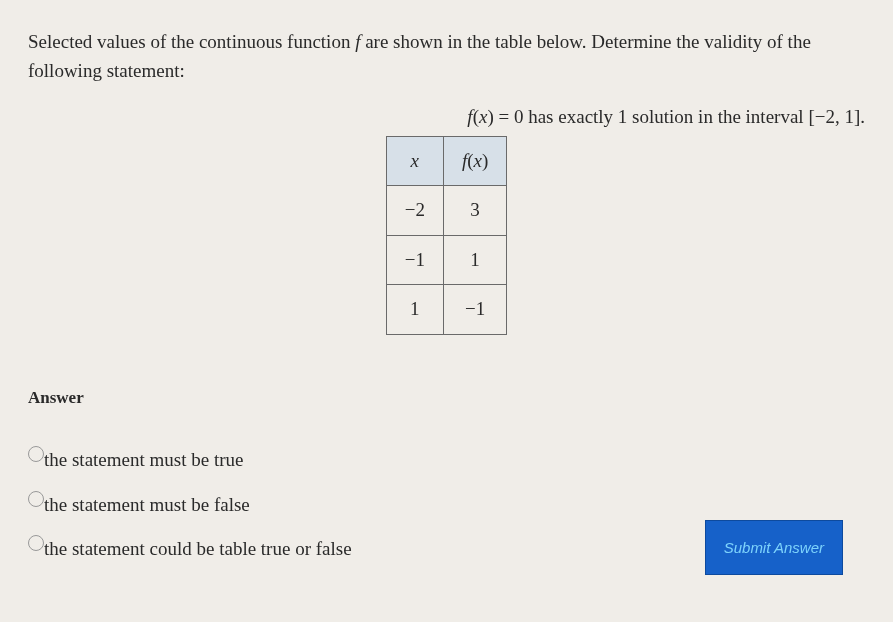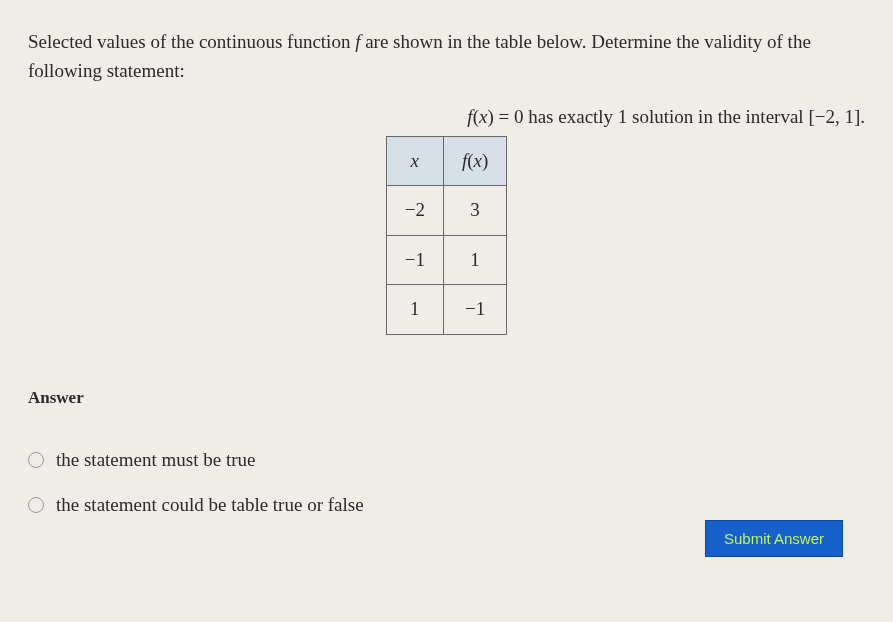--- a/index.html
+++ b/index.html
@@ -61,8 +61,7 @@
     }
     .option {
       display: flex;
-      align-items: center;
-      gap: 12px;
+      align-items: flex-start;
       cursor: pointer;
     }
     .radio {

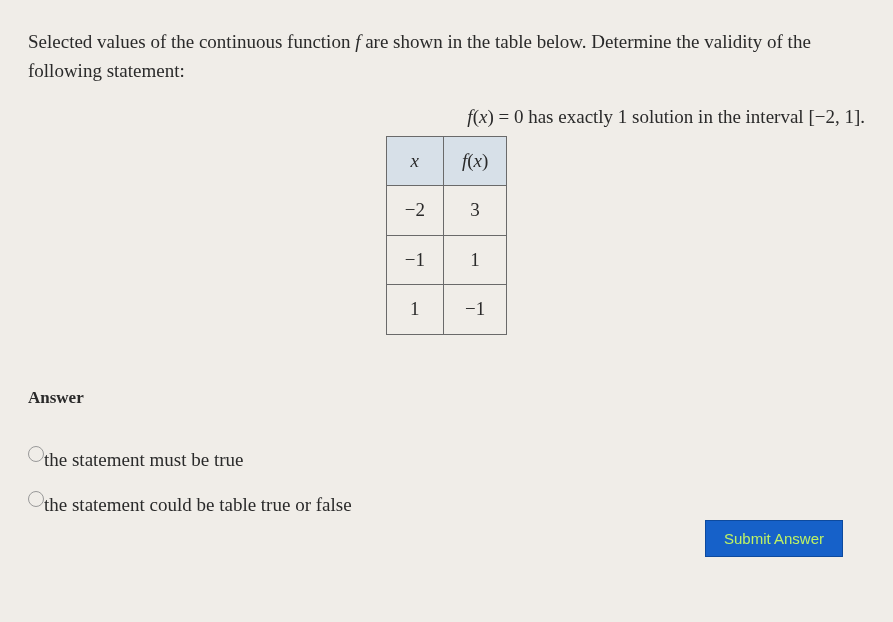--- a/index.html
+++ b/index.html
@@ -130,6 +130,10 @@
   </div>
   <div class="option">
     <span class="radio"></span>
+    <span class="option-label">the statement must be false</span>
+  </div>
+  <div class="option">
+    <span class="radio"></span>
     <span class="option-label">the statement could be table true or false</span>
   </div>
 </div>

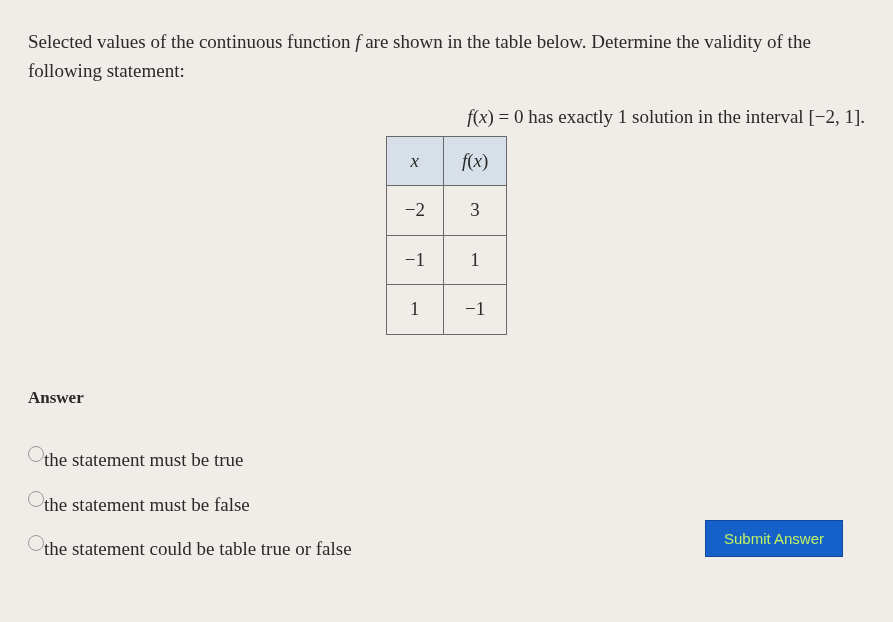--- a/index.html
+++ b/index.html
@@ -79,12 +79,13 @@
       right: 50px;
       top: 520px;
       background: #1661c9;
-      color: #bef264;
+      color: #7dd3fc;
       border: 1px solid #0d4a9e;
-      padding: 9px 18px;
+      padding: 18px 18px;
       font-size: 15px;
       font-family: Arial, sans-serif;
       cursor: pointer;
+      font-style: italic;
     }
   </style>
 </head>

